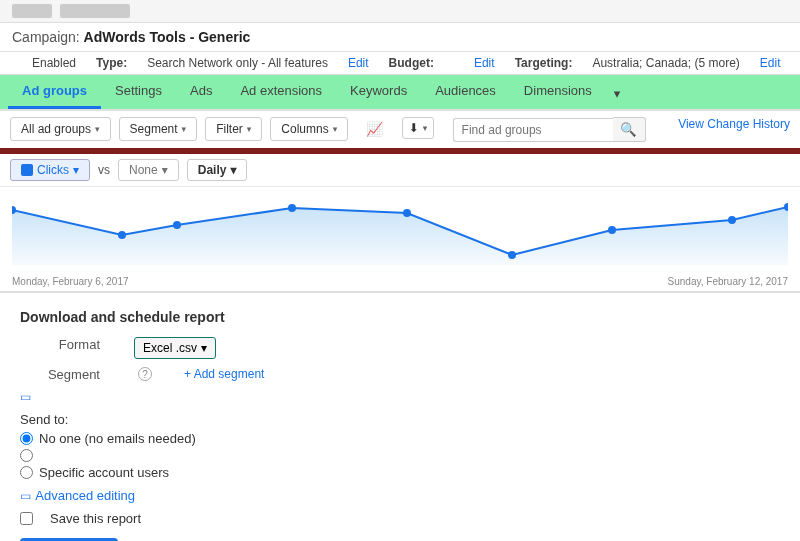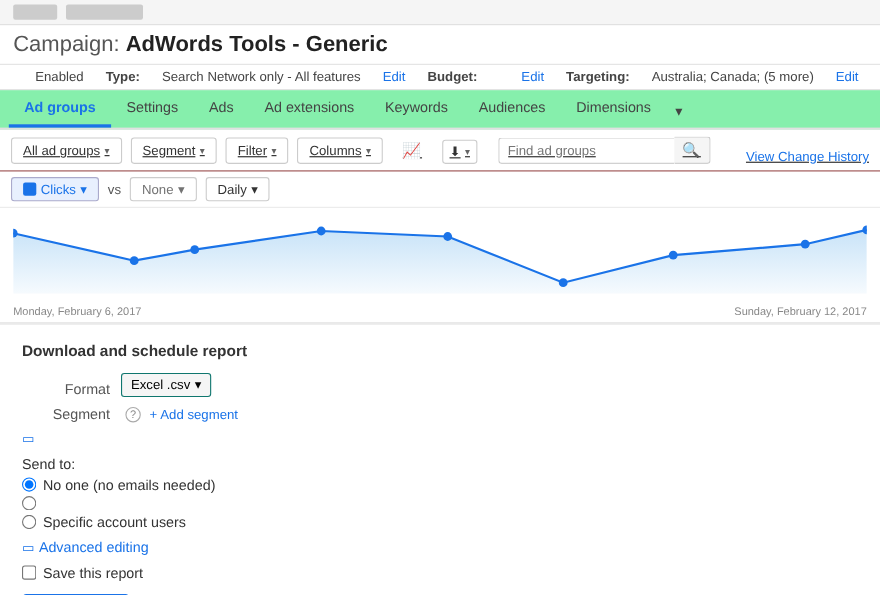--- a/index.html
+++ b/index.html
@@ -8,7 +8,7 @@
     .top-bar { background: #f5f5f5; border-bottom: 1px solid #ddd; padding: 4px 12px; display: flex; align-items: center; gap: 8px; }
     .top-bar-placeholder { background: #ccc; height: 14px; border-radius: 2px; }
 
-    .campaign-header { background: #fff; padding: 6px 12px; border-bottom: 1px solid #e0e0e0; font-size: 20px; }
+    .campaign-header { background: #fff; padding: 6px 12px; border-bottom: 1px solid #e0e0e0; font-size: 14px; }
     .campaign-header span.label { color: #555; }
     .campaign-header span.name { font-weight: bold; color: #222; }
 

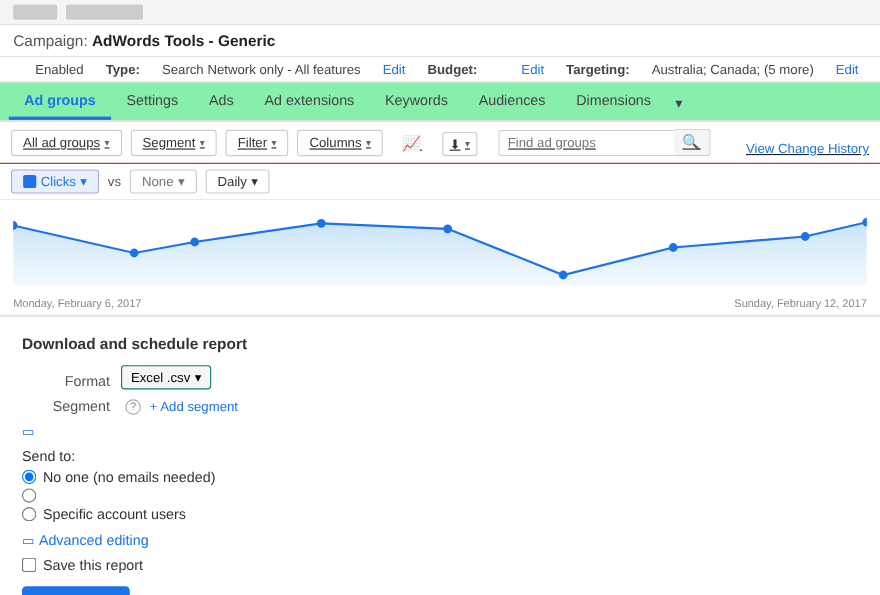--- a/index.html
+++ b/index.html
@@ -21,7 +21,7 @@
     .tab.active { border-bottom: 3px solid #1a73e8; color: #1a73e8; font-weight: bold; }
     .tab-more { padding: 8px 8px; color: #444; cursor: pointer; }
 
-    .toolbar { background: #fff; padding: 6px 10px; border-bottom: 1px solid #7f1d1d; display: flex; align-items: flex-end; gap: 8px; text-decoration: underline; }
+    .toolbar { background: #fff; padding: 6px 10px; border-bottom: 6px solid #7f1d1d; display: flex; align-items: flex-start; gap: 8px; }
     .toolbar-btn { background: #fff; border: 1px solid #ccc; border-radius: 3px; padding: 4px 10px; font-size: 12px; cursor: pointer; display: flex; align-items: center; gap: 4px; color: #333; }
     .toolbar-btn .arrow { font-size: 9px; color: #666; }
     .search-container { display: flex; align-items: center; margin-left: auto; }

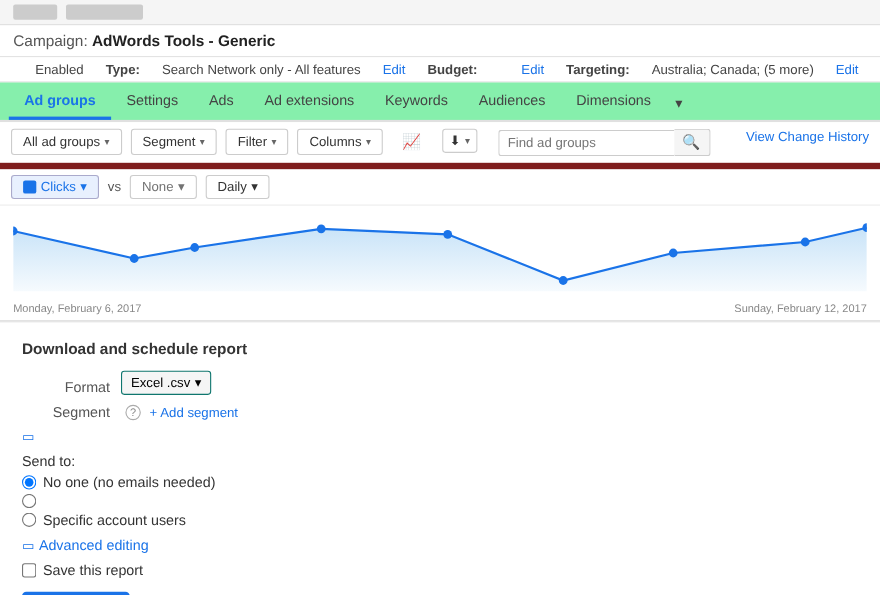--- a/index.html
+++ b/index.html
@@ -146,7 +146,7 @@
     <span>None</span>
     <span class="arrow">▾</span>
   </button>
-  <button class="metric-btn" style="background:#fff;color:#333;border-color:#ccc;">
+  <button class="metric-btn" style="background:#fff;color:#333;border-color:#ccc;font-weight:bold;">
     <span>Daily</span>
     <span class="arrow">▾</span>
   </button>

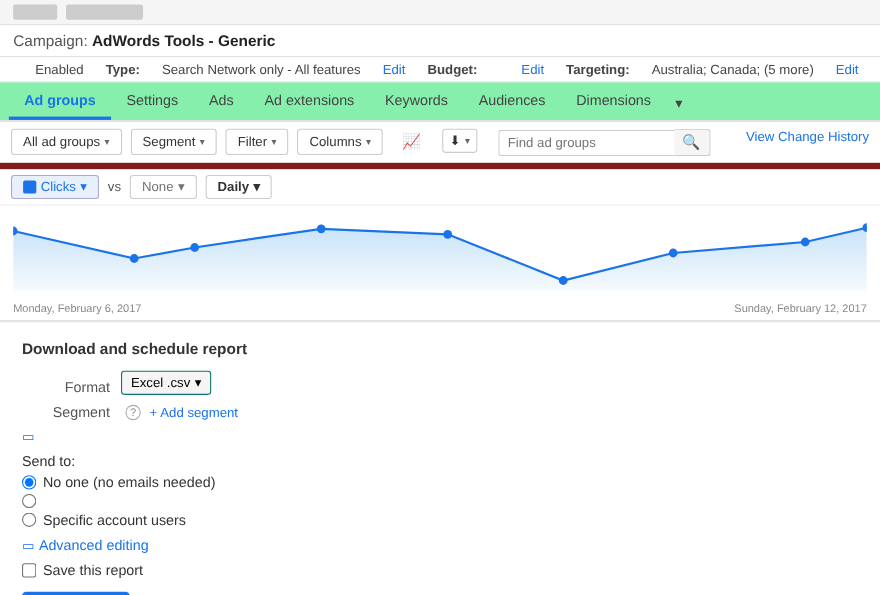--- a/index.html
+++ b/index.html
@@ -41,7 +41,7 @@
     .panel { background: #fff; margin: 0; padding: 16px 20px; border-top: 1px solid #ddd; }
     .panel-title { font-size: 14px; font-weight: bold; color: #333; margin-bottom: 12px; }
 
-    .form-row { display: flex; align-items: flex-end; margin-bottom: 8px; font-size: 13px; }
+    .form-row { display: flex; align-items: flex-start; margin-bottom: 8px; font-size: 13px; gap: 24px; }
     .form-label { width: 80px; color: #555; text-align: right; margin-right: 10px; }
     .select-btn { background: #f5f5f5; border: 1px solid #0f766e; border-radius: 3px; padding: 3px 8px; font-size: 12px; cursor: pointer; display: flex; align-items: center; gap: 4px; }
     .add-segment-link { color: #1a73e8; font-size: 12px; cursor: pointer; margin-left: 8px; }

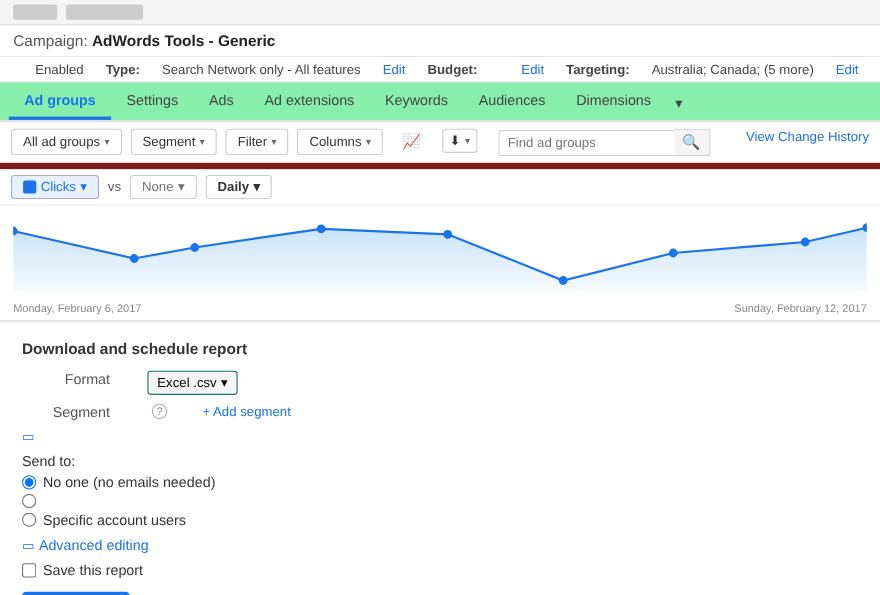--- a/index.html
+++ b/index.html
@@ -55,7 +55,7 @@
     .radio-row { display: flex; align-items: center; gap: 6px; margin-bottom: 3px; font-size: 13px; color: #333; }
     .radio-row input[type=radio] { cursor: pointer; }
 
-    .checkbox-row { display: flex; align-items: center; gap: 6px; font-size: 13px; color: #333; margin-bottom: 12px; }
+    .checkbox-row { display: flex; align-items: center; gap: 17px; font-size: 13px; color: #333; margin-bottom: 12px; }
     .checkbox-row input[type=checkbox] { cursor: pointer; }
 
     .actions { display: flex; gap: 10px; align-items: center; }

